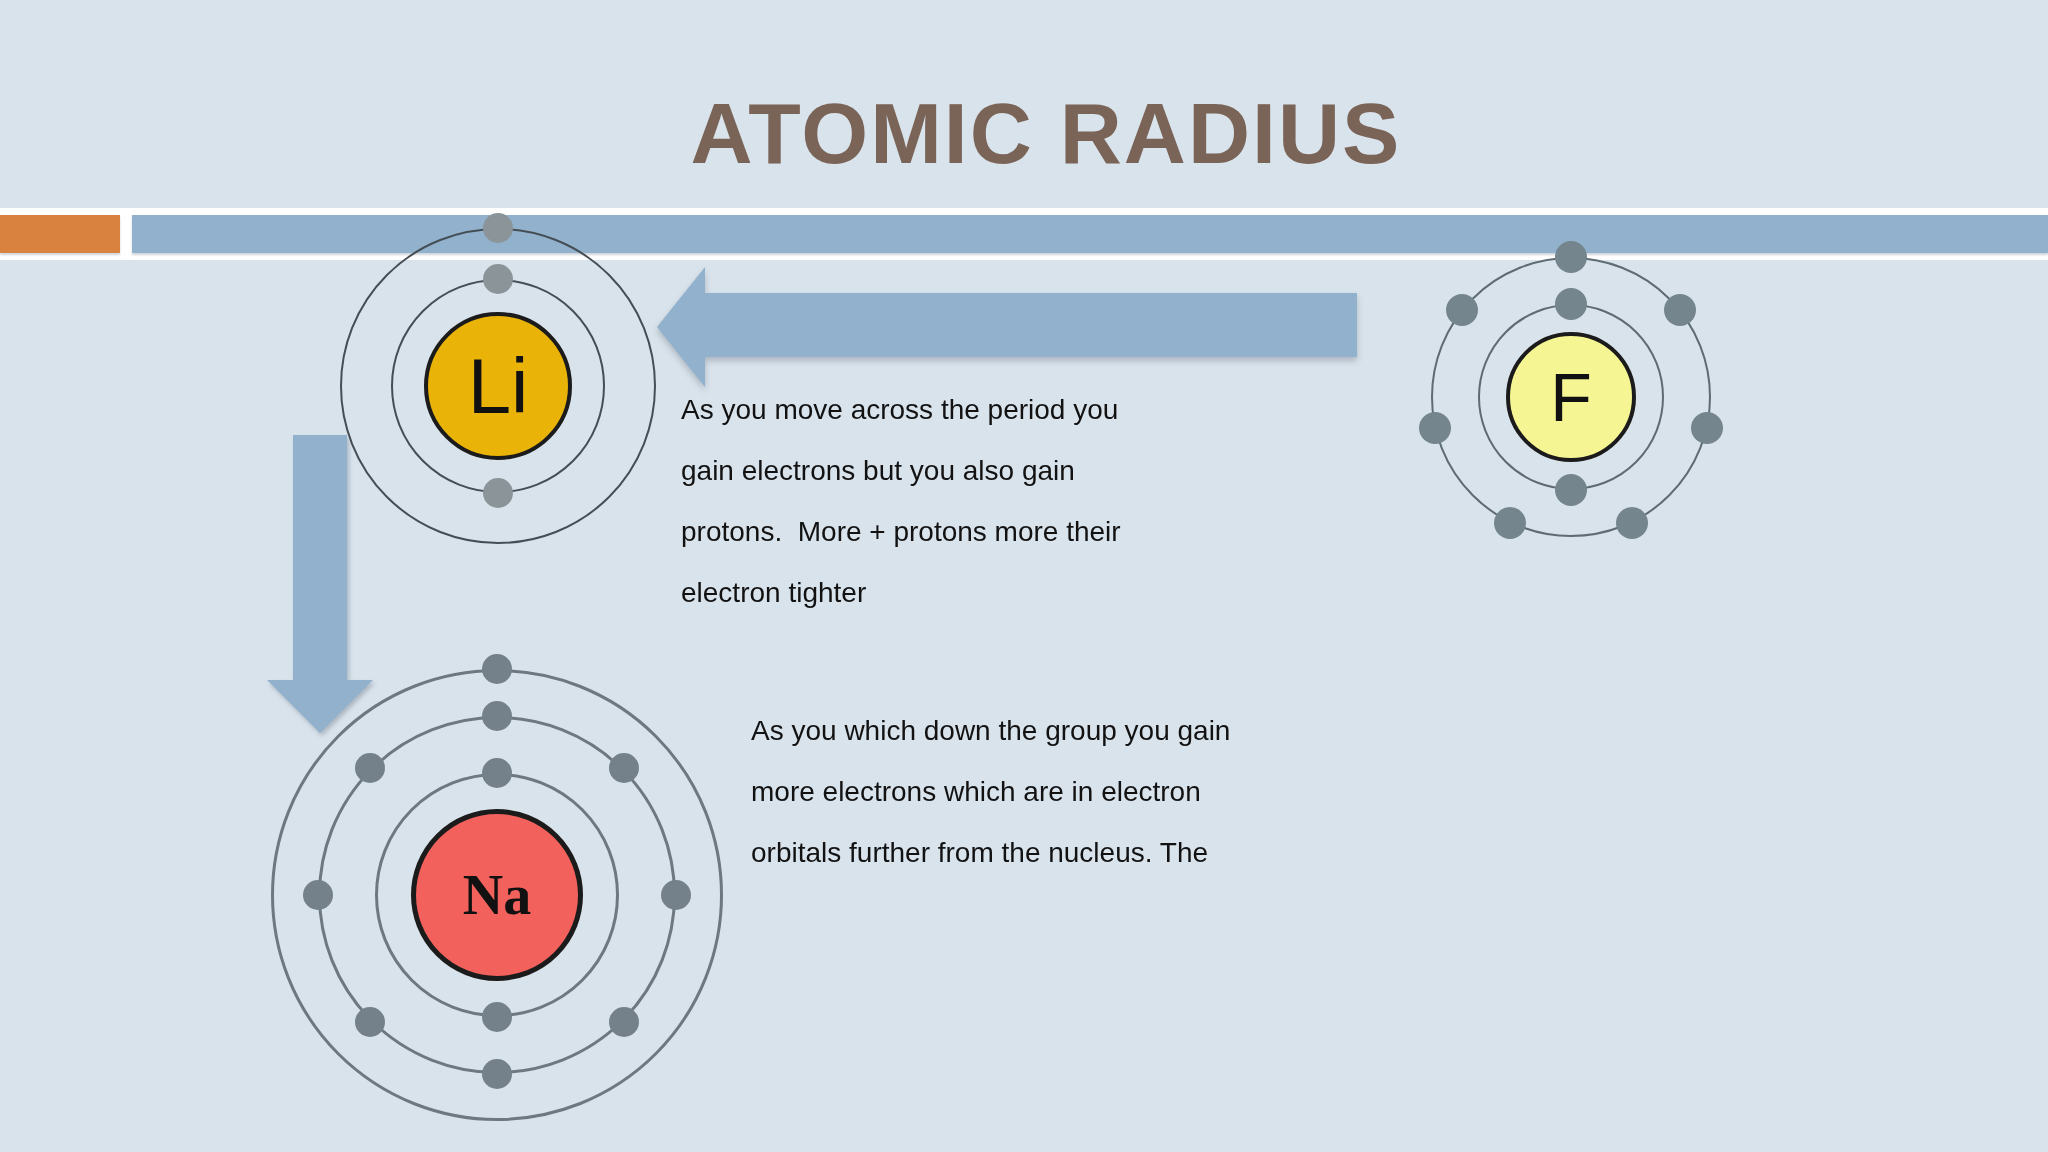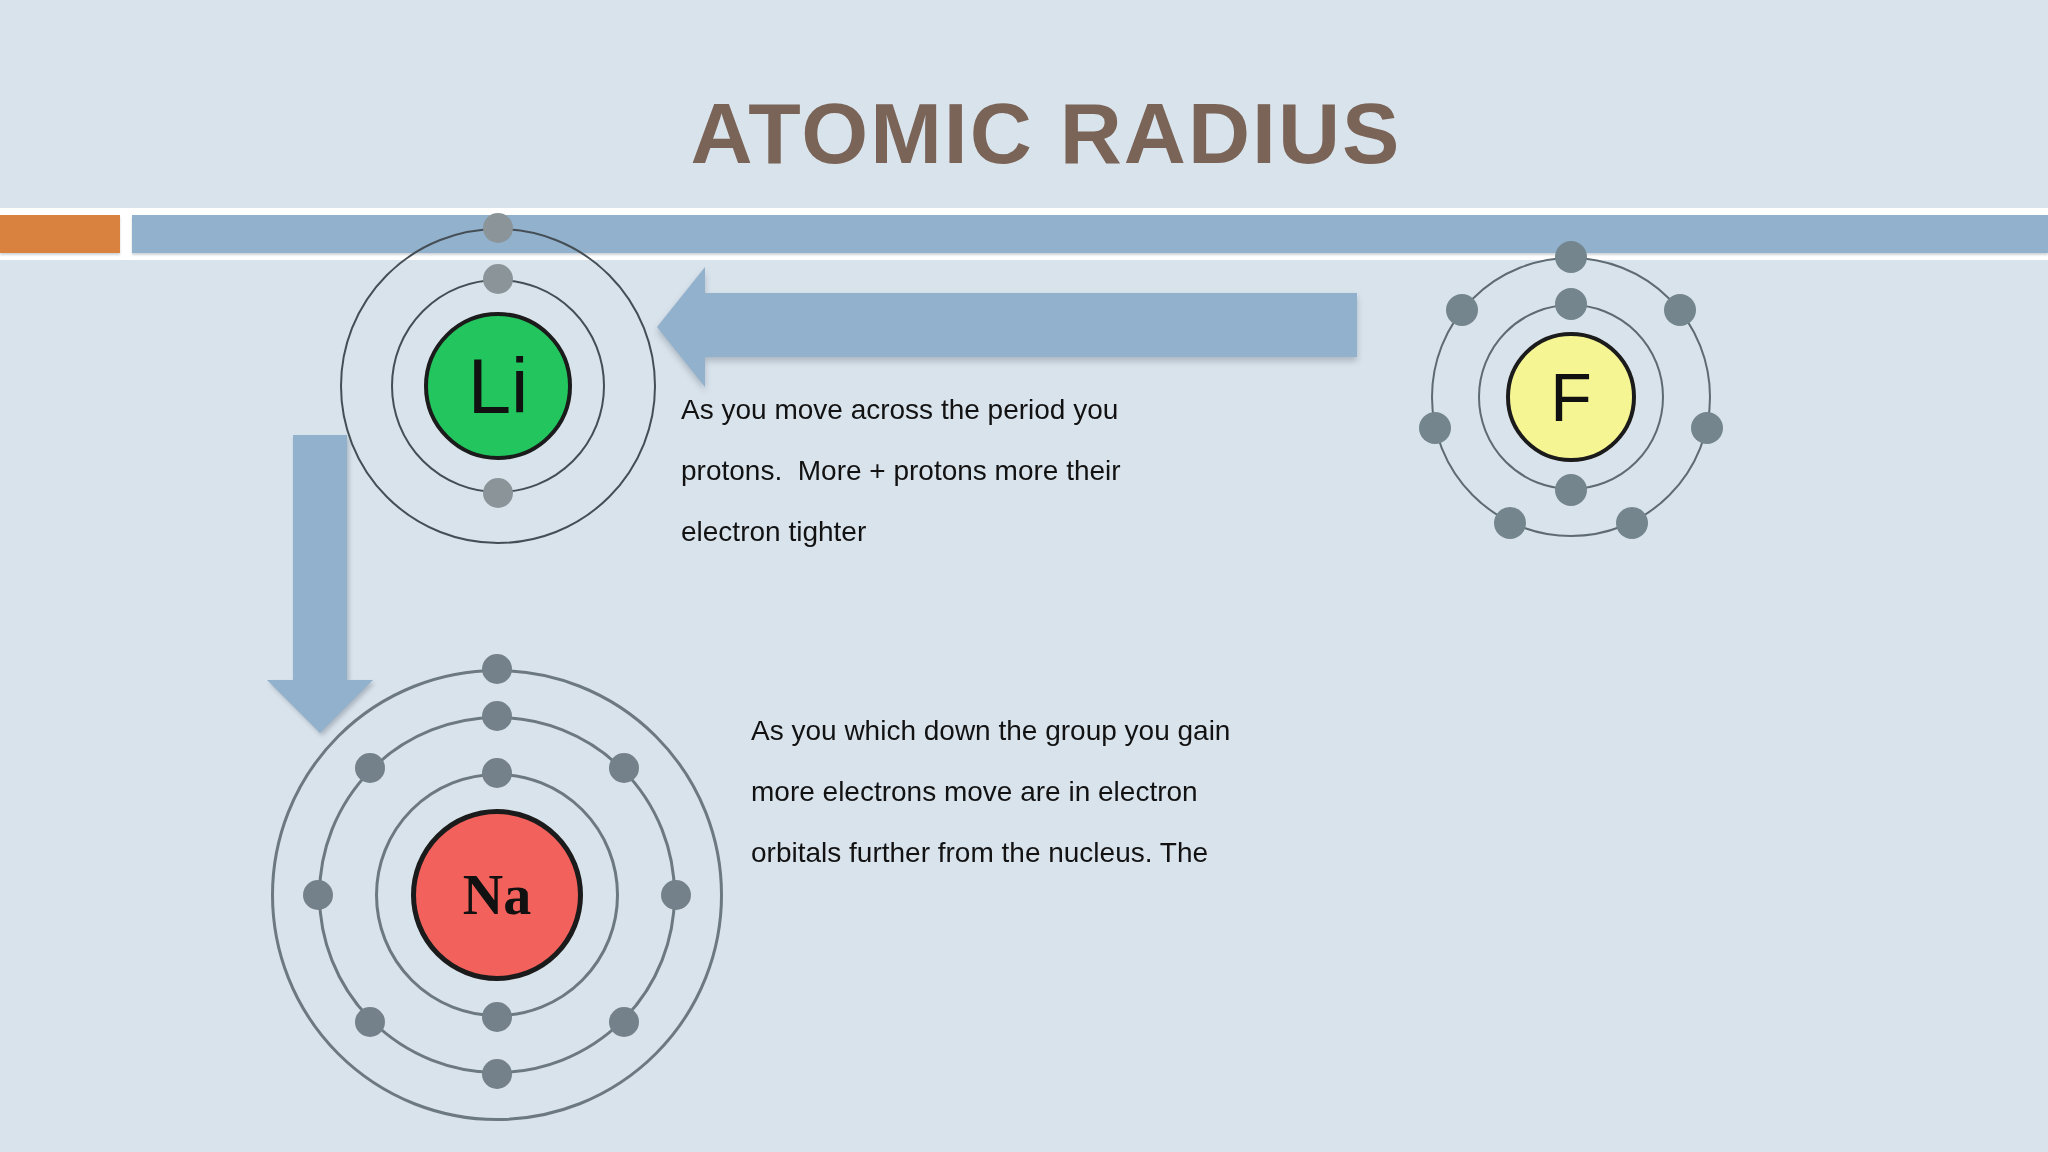--- a/index.html
+++ b/index.html
@@ -82,7 +82,7 @@
         <div class="electron" style="left: 149px; top: 42px; width: 30px; height: 30px; background: rgb(139, 149, 153);"></div>
         <div class="electron" style="left: 149px; top: 256px; width: 30px; height: 30px; background: rgb(139, 149, 153);"></div>
         <div class="electron" style="left: 149px; top: -9px; width: 30px; height: 30px; background: rgb(139, 149, 153);"></div>
-        <div class="nucleus" style="left: 90px; top: 90px; width: 148px; height: 148px; background: #22c55e; border-width: 4px;">
+        <div class="nucleus" style="left: 90px; top: 90px; width: 148px; height: 148px; background: #eab308; border-width: 4px;">
           <span class="symbol" style="font-size: 78px;">Li</span>
         </div>
       </div>

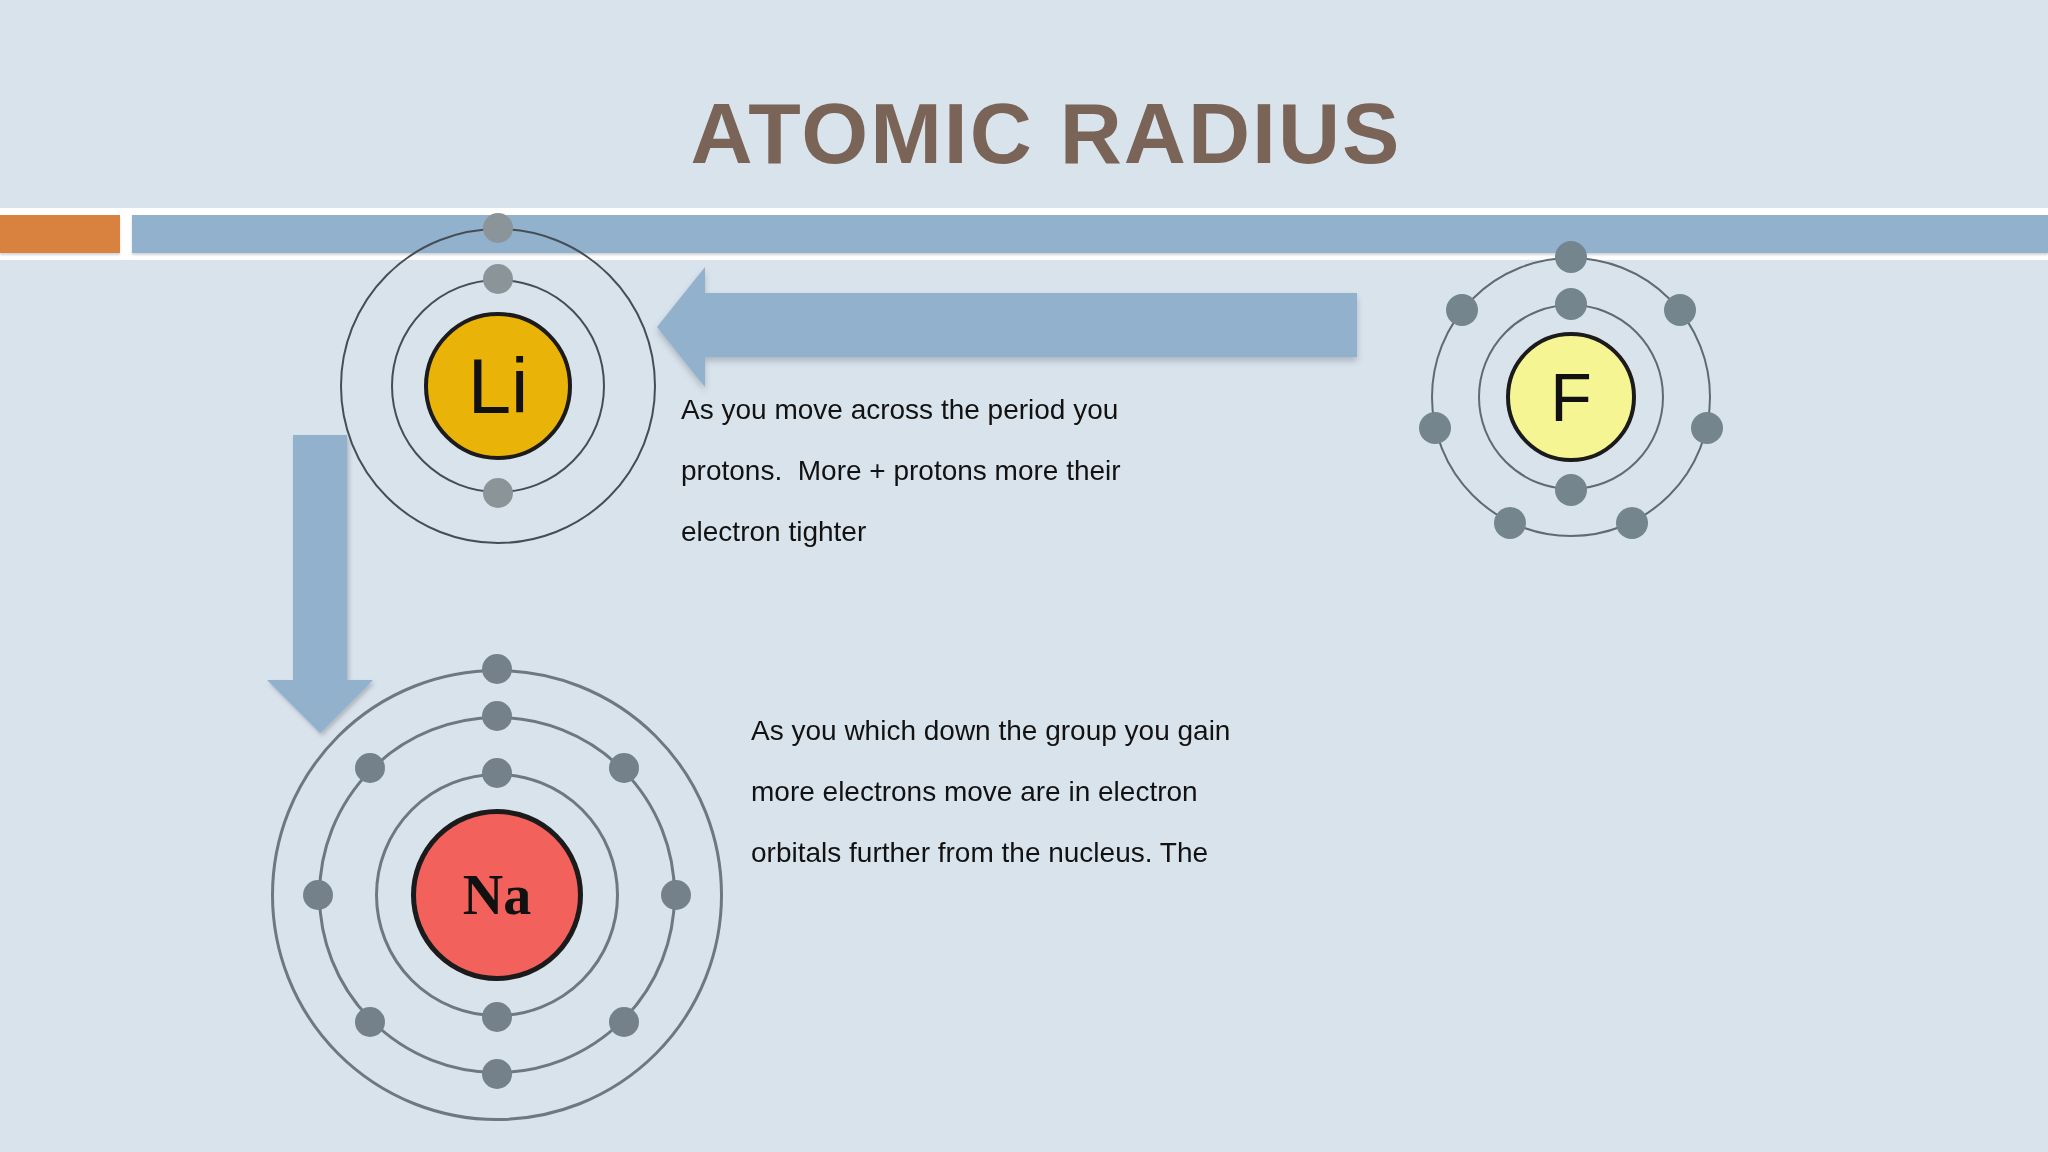--- a/index.html
+++ b/index.html
@@ -125,6 +125,7 @@
 
   <div id="para-across" class="para">
       <div class="tline">As you move across the period you</div>
+      <div class="tline">gain electrons but you also gain</div>
       <div class="tline">protons.  More + protons more their</div>
       <div class="tline">electron tighter</div>
     </div>

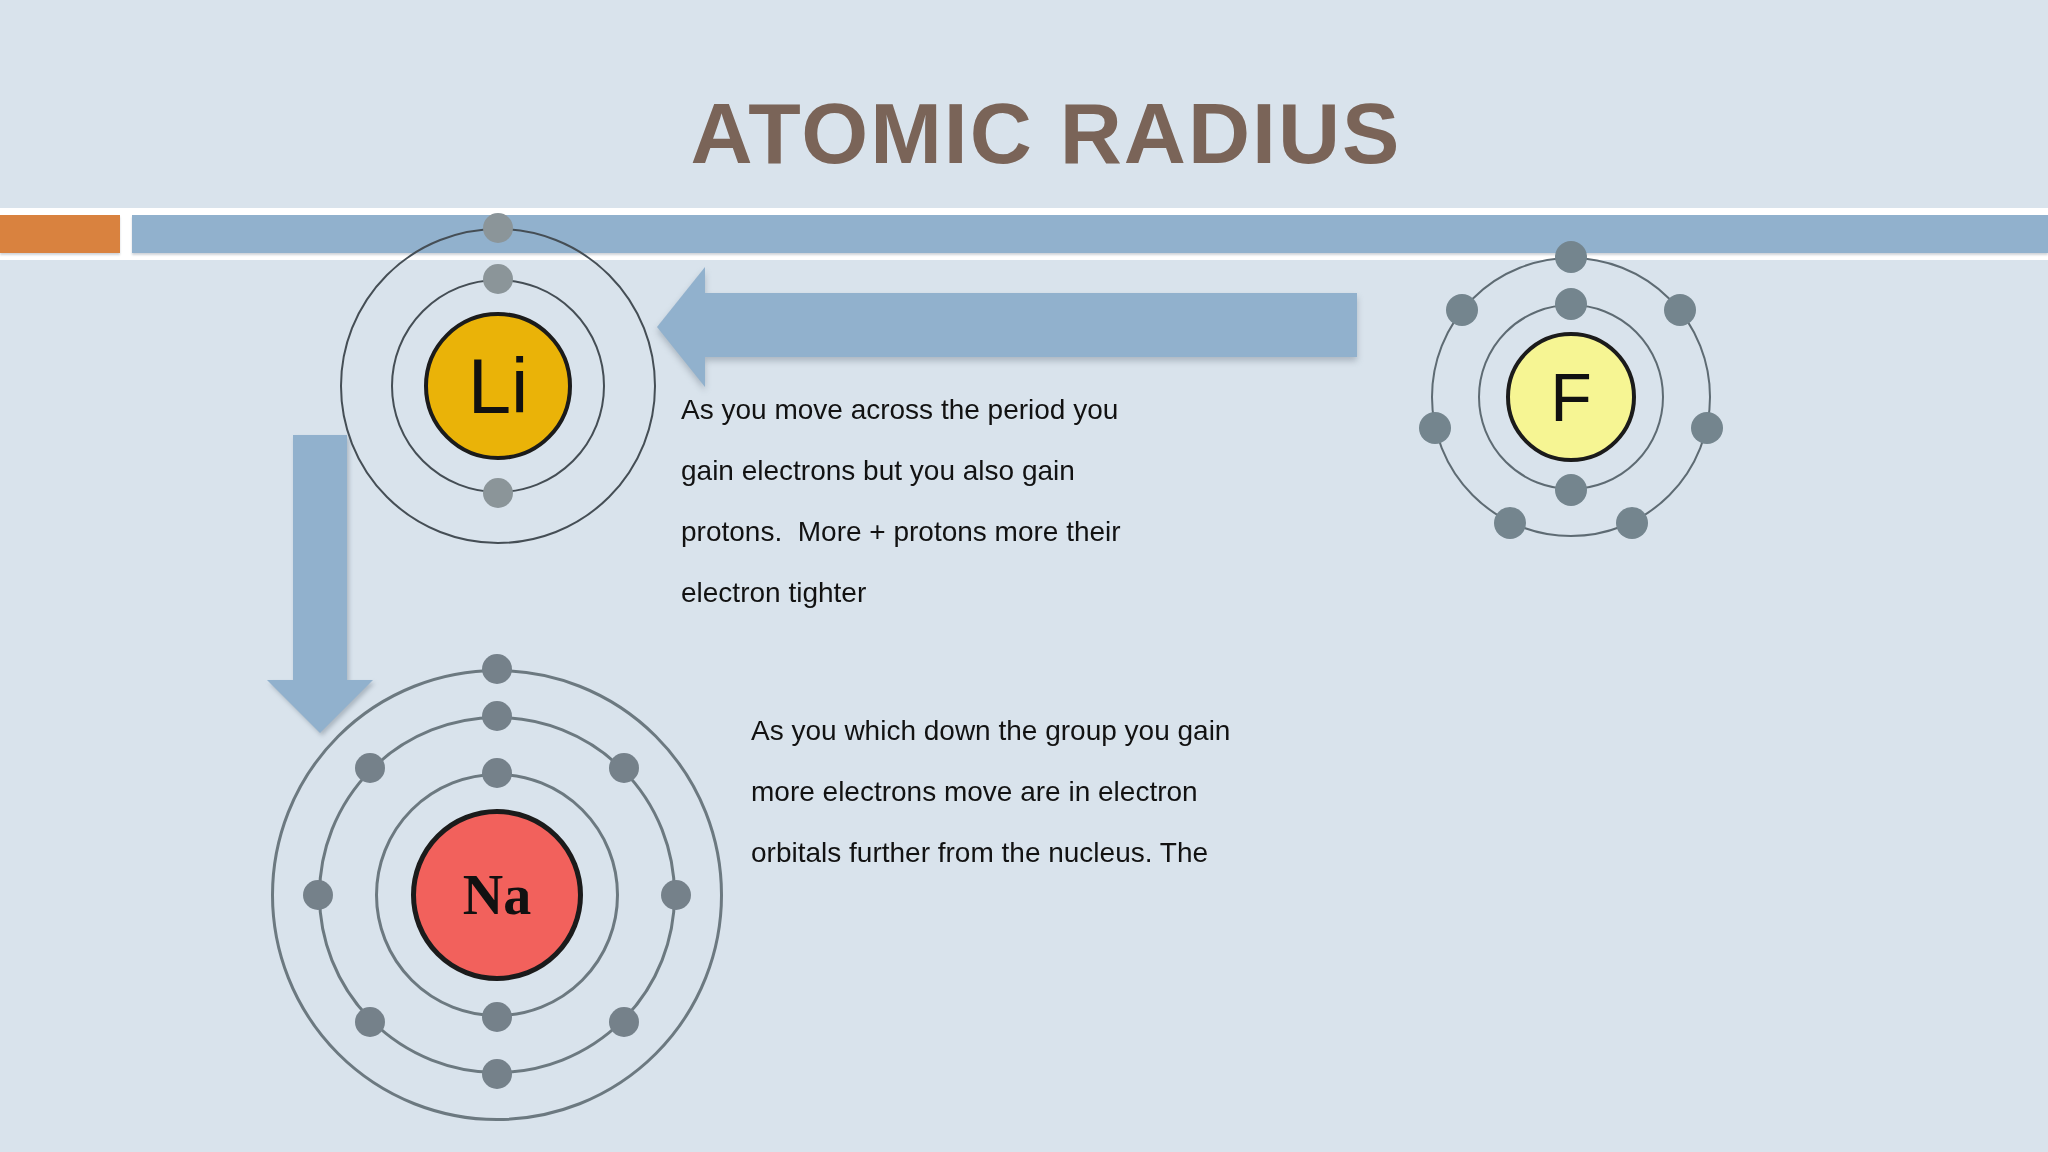--- a/index.html
+++ b/index.html
@@ -132,7 +132,7 @@
 
   <div id="para-down" class="para">
       <div class="tline">As you which down the group you gain</div>
-      <div class="tline">more electrons move are in electron</div>
+      <div class="tline">more electrons which are in electron</div>
       <div class="tline">orbitals further from the nucleus. The</div>
     </div>
 

